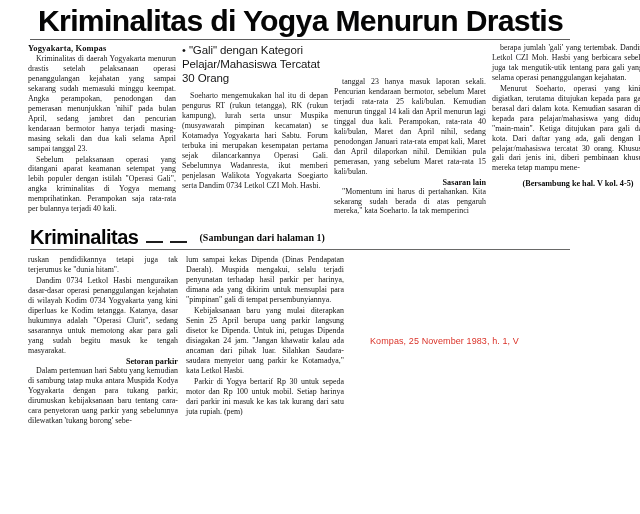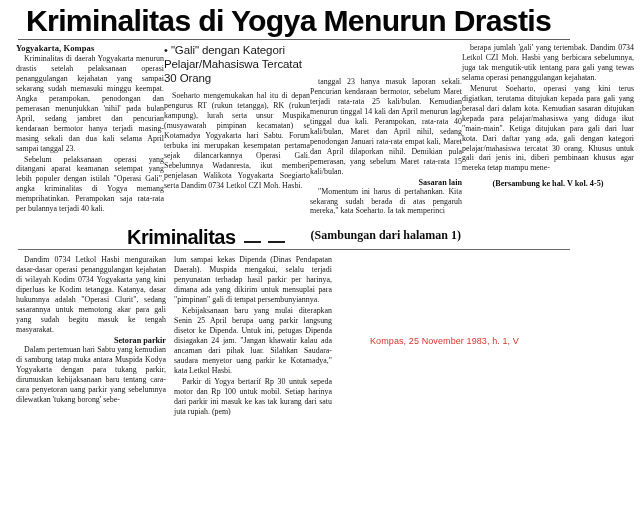--- a/index.html
+++ b/index.html
@@ -15,7 +15,7 @@
     position:relative;
     width:584px;height:514px;
     box-sizing:border-box;
-    padding:4px 8px 0 12px;
+    padding:4px 8px 0 24px;
     background:
       linear-gradient(180deg,#fdfdfd 0%,#f7f7f5 100%);
   }

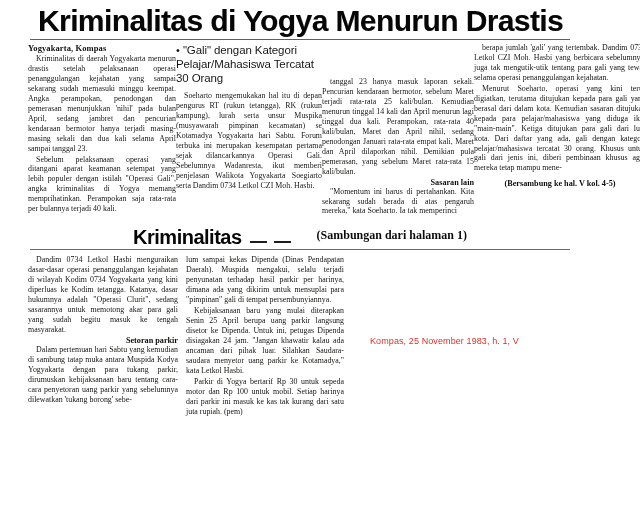--- a/index.html
+++ b/index.html
@@ -38,6 +38,7 @@
   .top-grid{
     display:grid;
     grid-template-columns:148px 146px 152px 172px;
+    column-gap:6px;
     padding:0 4px;
   }
 

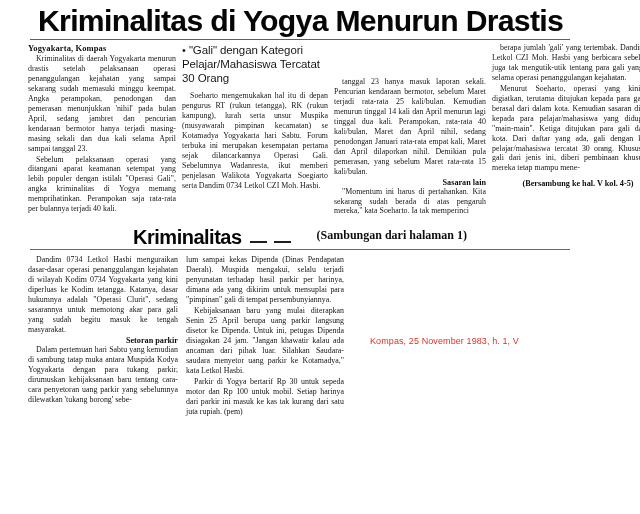--- a/index.html
+++ b/index.html
@@ -97,7 +97,6 @@
     gap:8px;
     padding:0 6px;
     margin-top:10px;
-    justify-content:center;
   }
   .jump-title{
     font-family:"Liberation Sans", sans-serif;

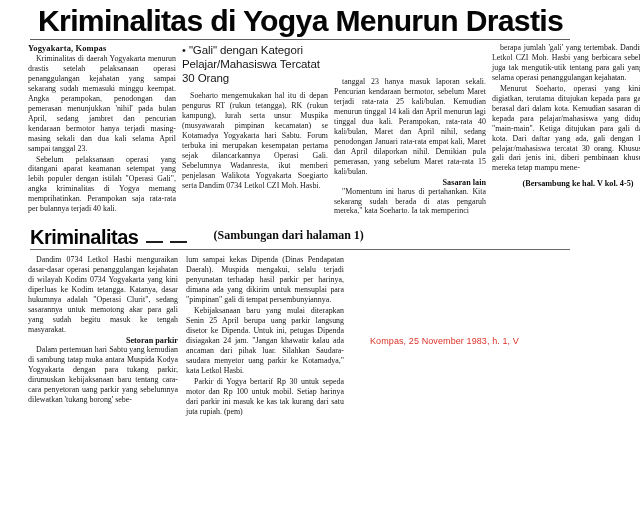--- a/index.html
+++ b/index.html
@@ -115,9 +115,9 @@
   .contfrom{
     font-family:"Liberation Serif", serif;
     font-weight:bold;
-    font-size:12px;
+    font-size:10px;
     padding-bottom:4px;
-    margin-left:18px;
+    margin-left:4px;
   }
   .rule-bottom{
     height:1px;background:#2b2b2b;margin:2px 6px 5px 6px;opacity:.7;

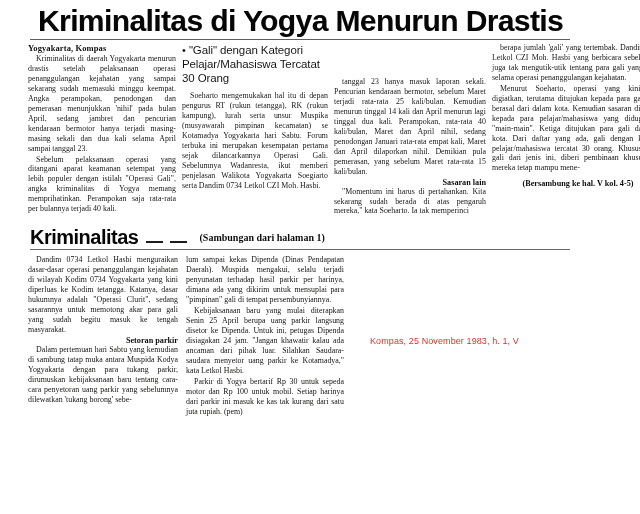--- a/index.html
+++ b/index.html
@@ -187,6 +187,7 @@
 
   <div class="bottom-grid">
     <div>
+      <p class="body noind">ruskan pendidikannya tetapi juga tak terjerumus ke "dunia hitam".</p>
       <p class="body">Dandim 0734 Letkol Hasbi menguraikan dasar-dasar operasi penanggulangan kejahatan di wilayah Kodim 0734 Yogyakarta yang kini diperluas ke Kodim tetangga. Katanya, dasar hukumnya adalah "Operasi Clurit", sedang sasarannya untuk memotong akar para gali yang sudah begitu masuk ke tengah masyarakat.</p>
       <div class="crosshead">Setoran parkir</div>
       <p class="body">Dalam pertemuan hari Sabtu yang kemudian di sambung tatap muka antara Muspida Kodya Yogyakarta dengan para tukang parkir, dirumuskan kebijaksanaan baru tentang cara-cara penyetoran uang parkir yang sebelumnya dilewatkan 'tukang borong' sebe-</p>

